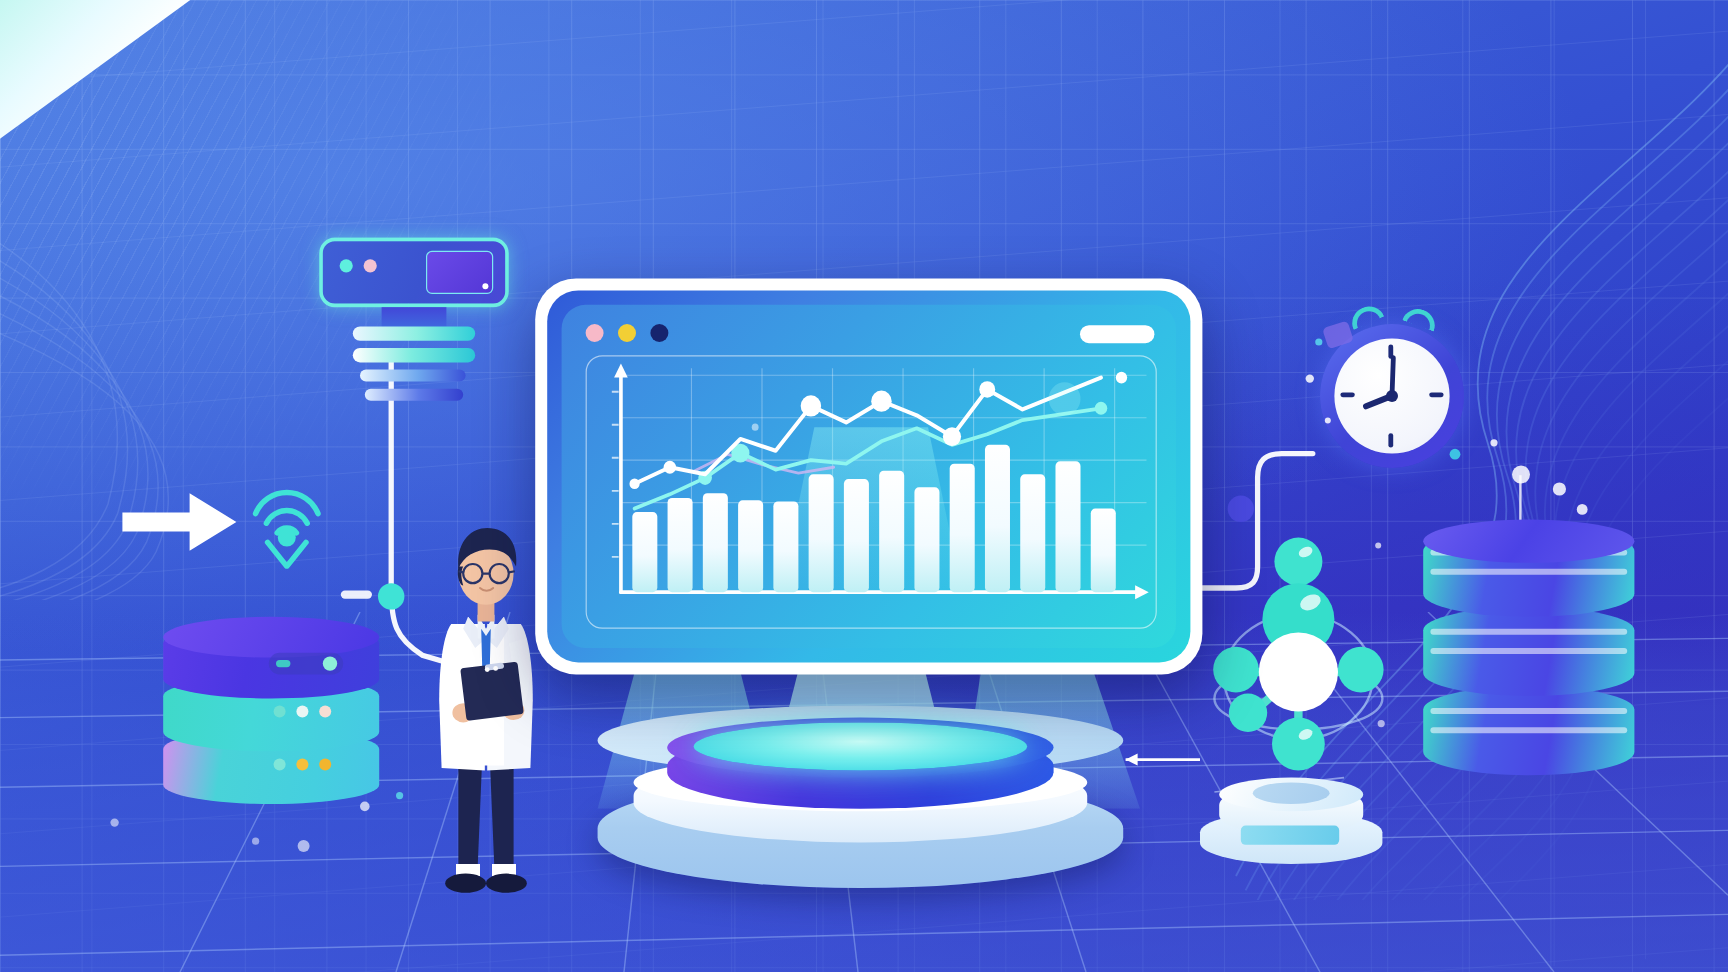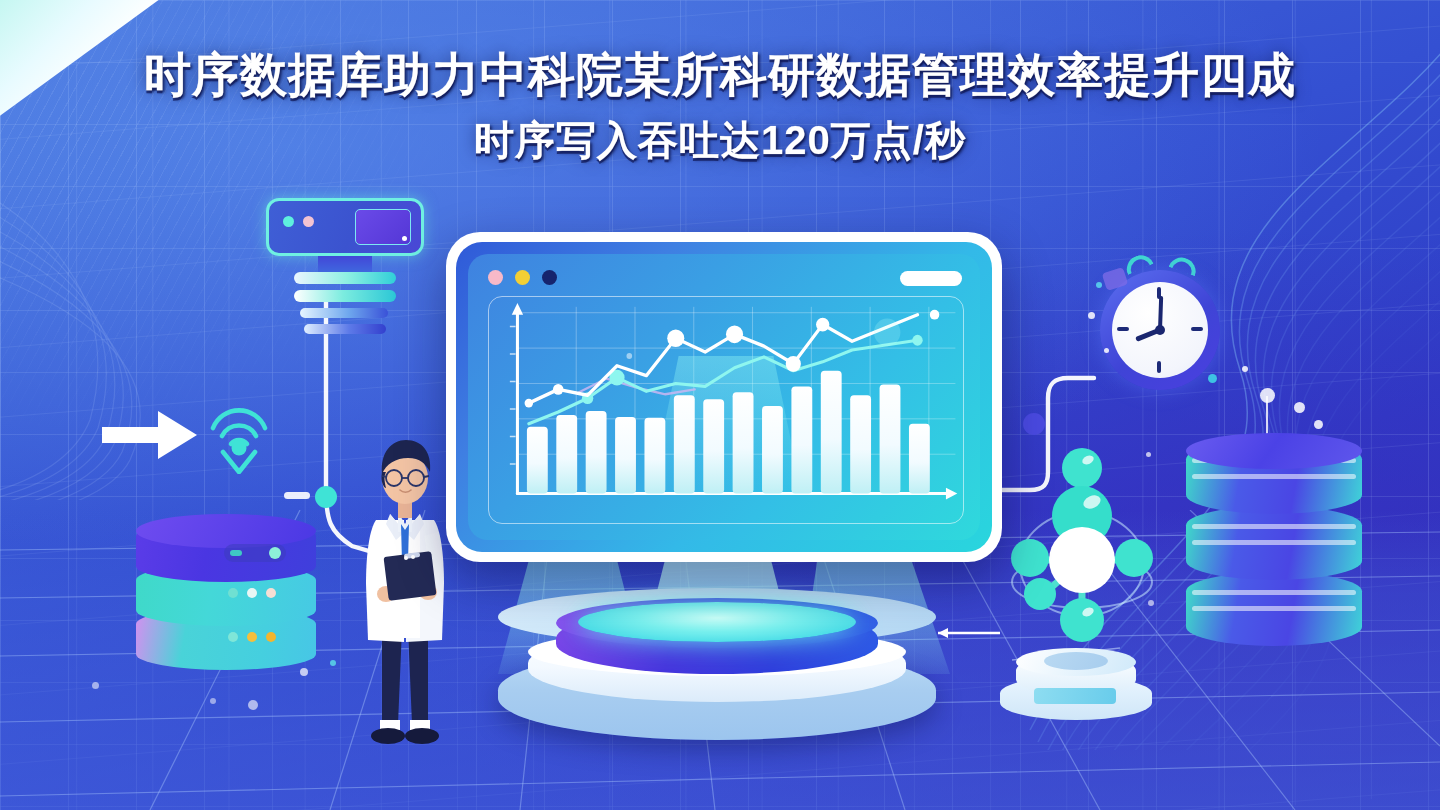--- a/index.html
+++ b/index.html
@@ -256,10 +256,6 @@
     </div>
   </div>
 
-  <div class="title-wrap">
-    <div class="title-line title-main">时序数据库助力中科院某所科研数据管理效率提升四成</div>
-    <div class="title-line title-sub">时序写入吞吐达120万点/秒</div>
-  </div>
 
   <div class="pipes">
     <svg viewBox="0 0 1440 810" preserveAspectRatio="none" aria-hidden="true">

